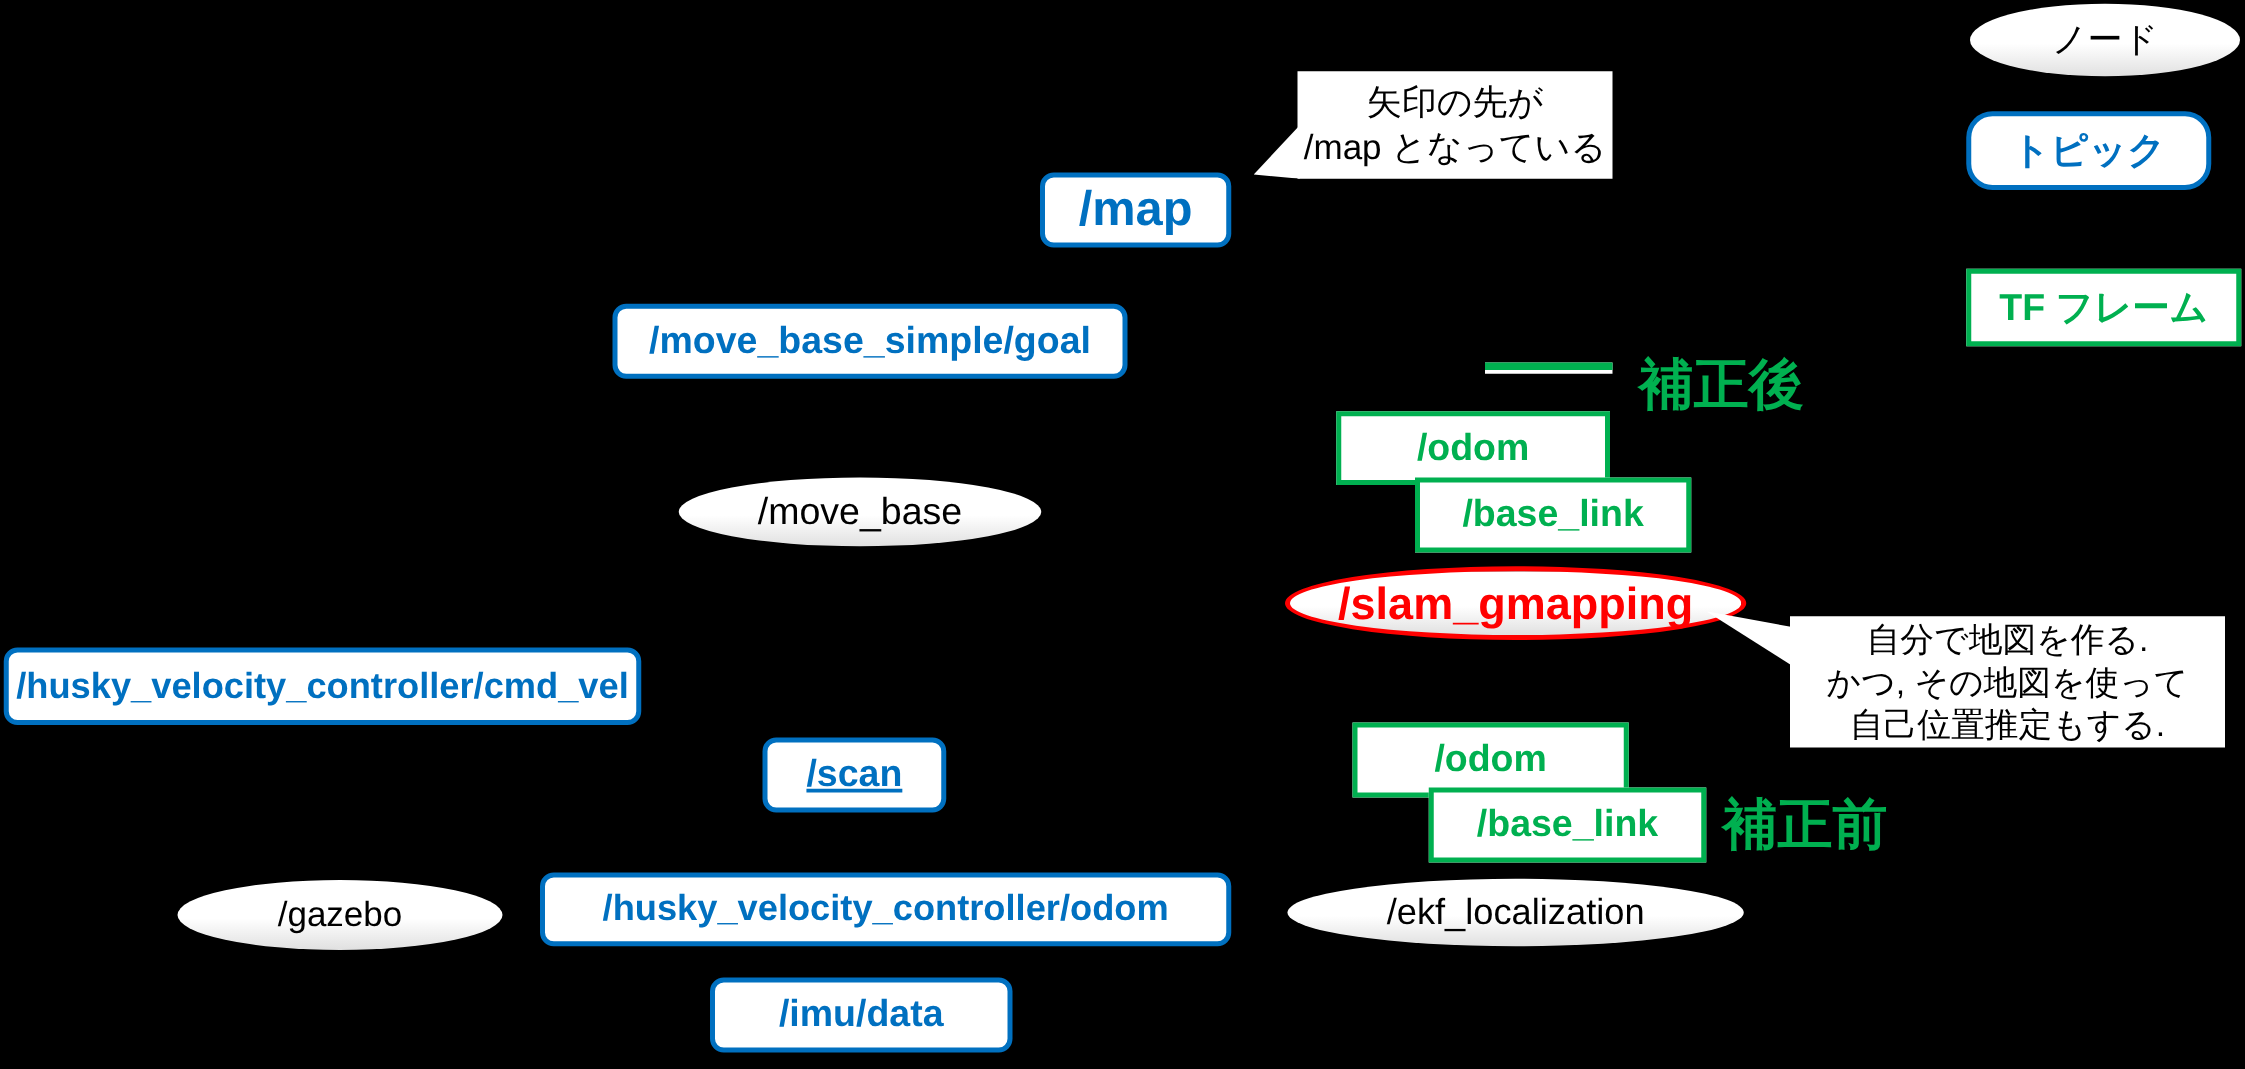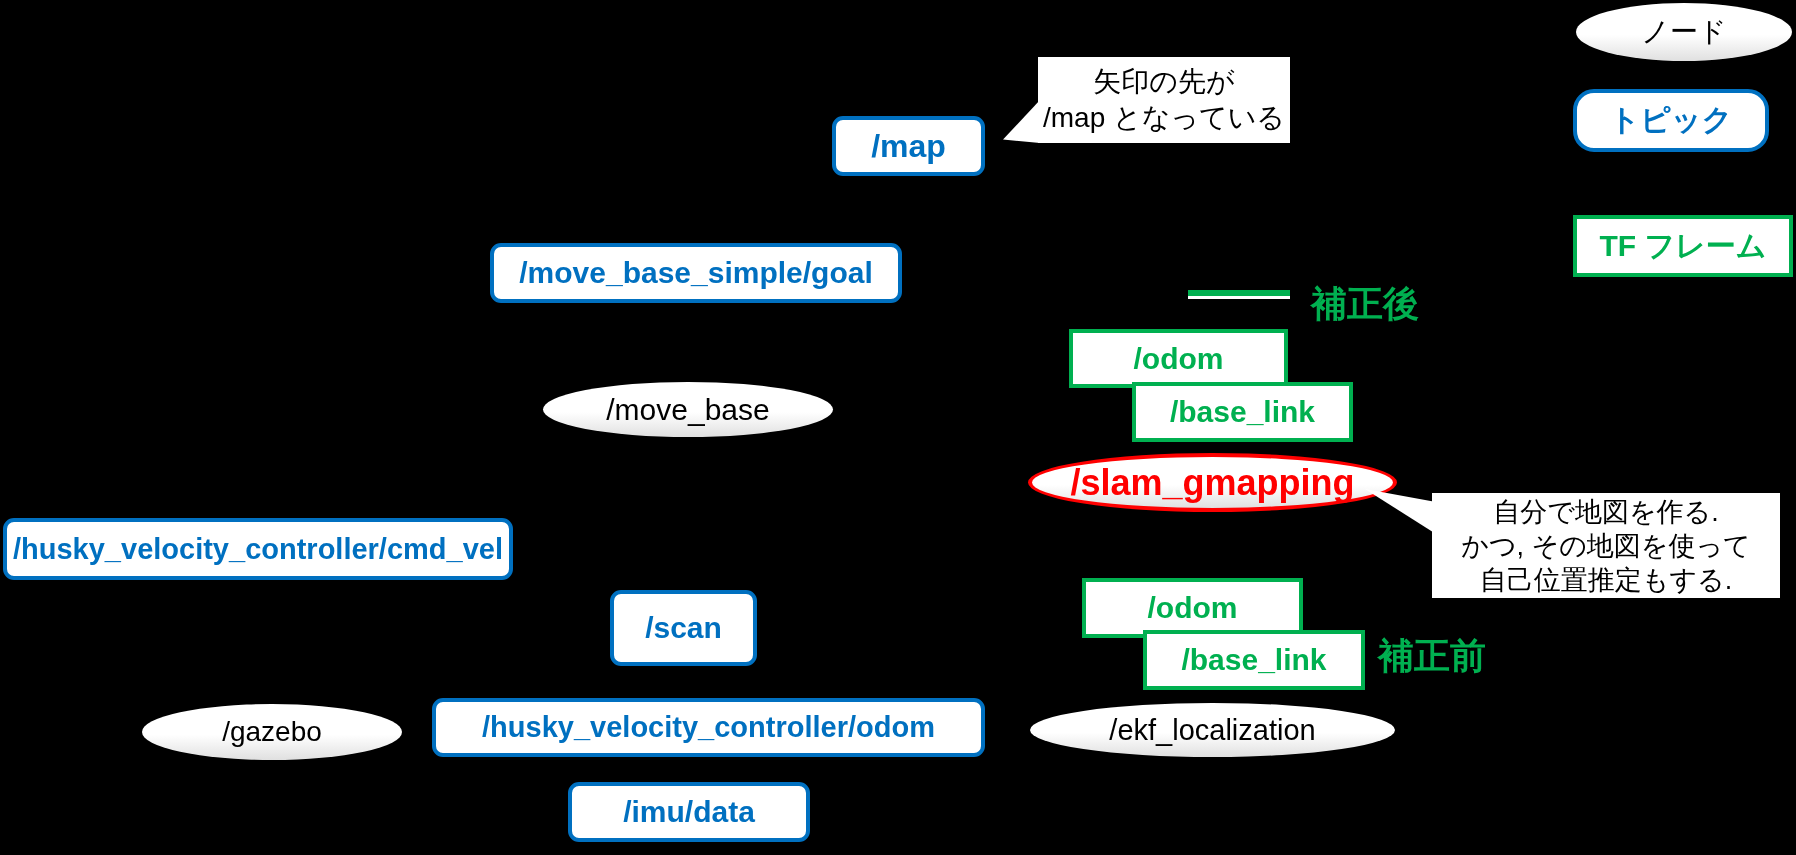--- a/index.html
+++ b/index.html
@@ -48,7 +48,7 @@
     <span class="line">/map となっている</span>
   </div>
 
-  <div class="shape topic" style="left:832px;top:116px;width:153px;height:60px;font-size:32px;">
+  <div class="shape topic" style="left:832px;top:138px;width:153px;height:60px;font-size:39px;">
     <span>/map</span>
   </div>
 

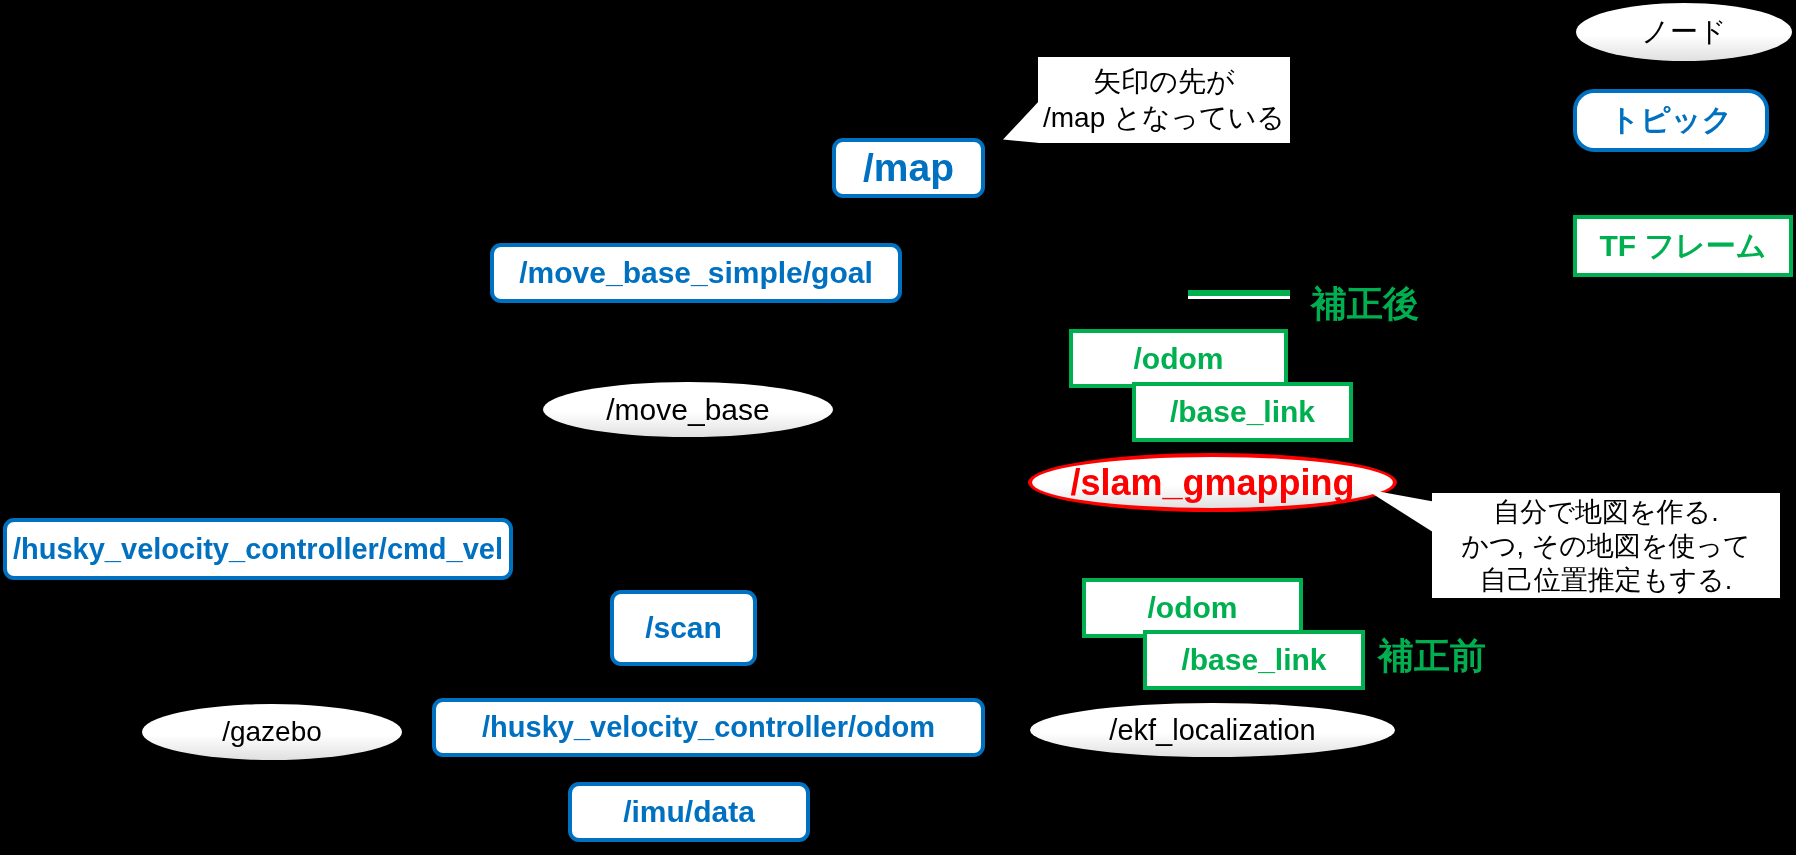--- a/index.html
+++ b/index.html
@@ -24,7 +24,7 @@
   .callout{background:#fff;color:#000;text-align:center;flex-direction:column;}
   .callout .line{display:block;}
   .tail{position:absolute;background:#fff;}
-  .greenlabel{position:absolute;color:var(--tf-green,#00B050);font-weight:700;font-size:36px;line-height:1;white-space:nowrap;}
+  .greenlabel{position:absolute;color:var(--tf-green,#00B050);font-weight:700;font-size:44px;line-height:1;white-space:nowrap;font-family:Liberation Serif, serif;}
   .sliver{position:absolute;box-sizing:border-box;background:#fff;border-top:6px solid var(--tf-green,#00B050);}
 </style>
 </head>

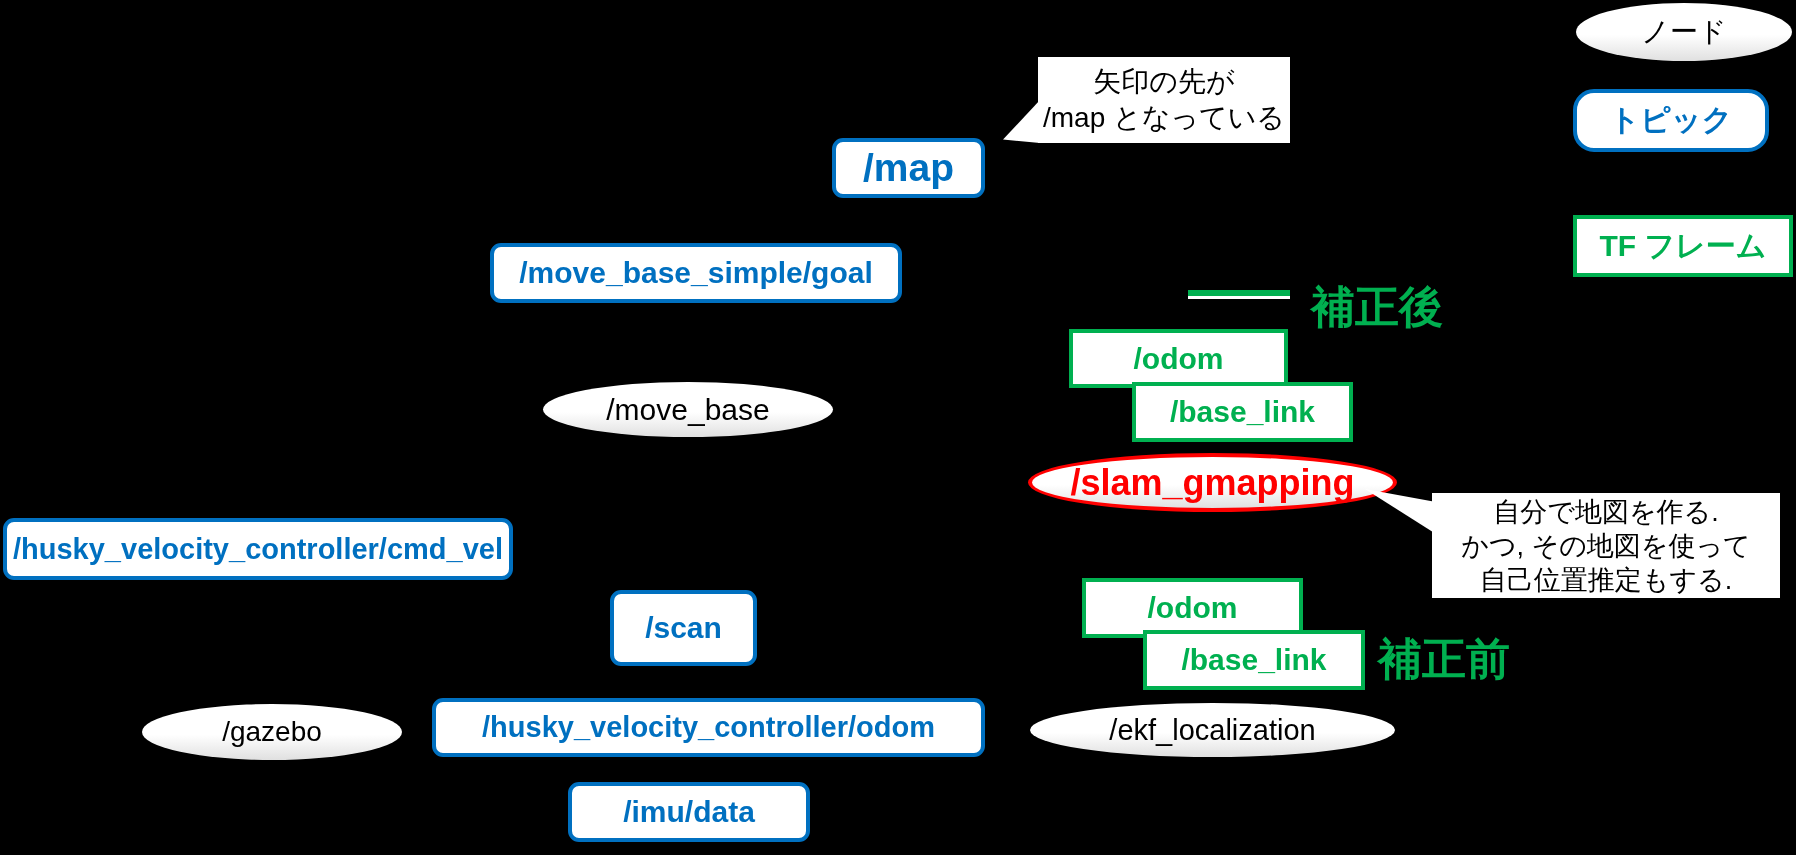--- a/index.html
+++ b/index.html
@@ -92,7 +92,7 @@
   </div>
   <div class="greenlabel" style="left:1378px;top:638px;">補正前</div>
 
-  <div class="shape topic" style="left:610px;top:590px;width:147px;height:76px;font-size:30px;">
+  <div class="shape topic" style="left:610px;top:590px;width:147px;height:60px;font-size:30px;text-decoration:underline;">
     <span>/scan</span>
   </div>
 

